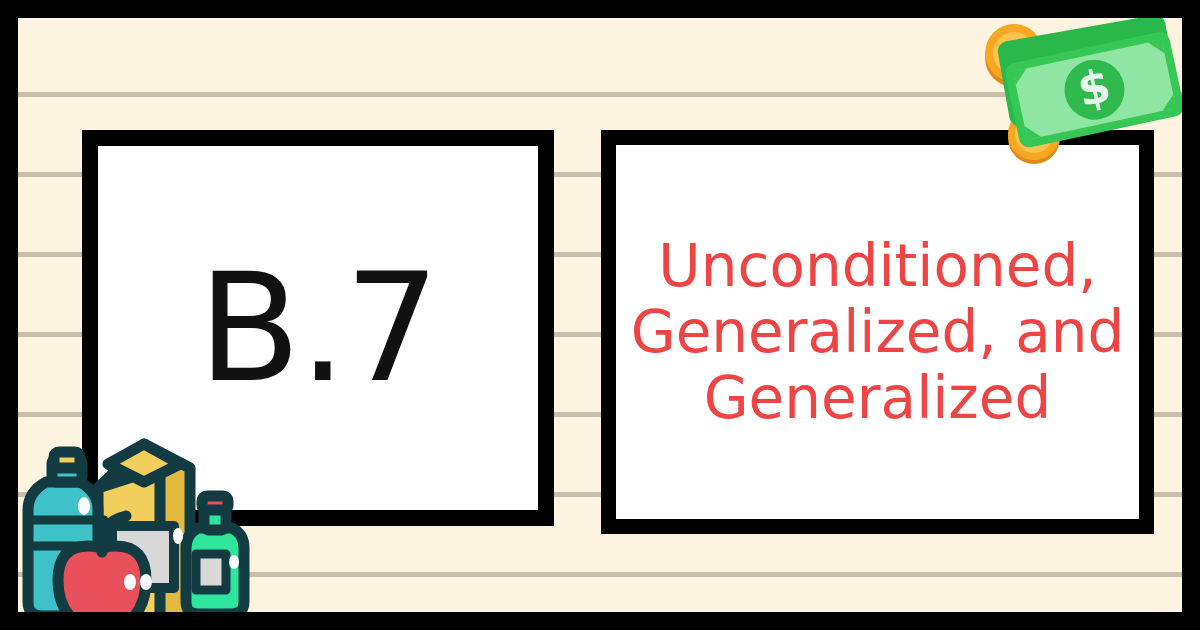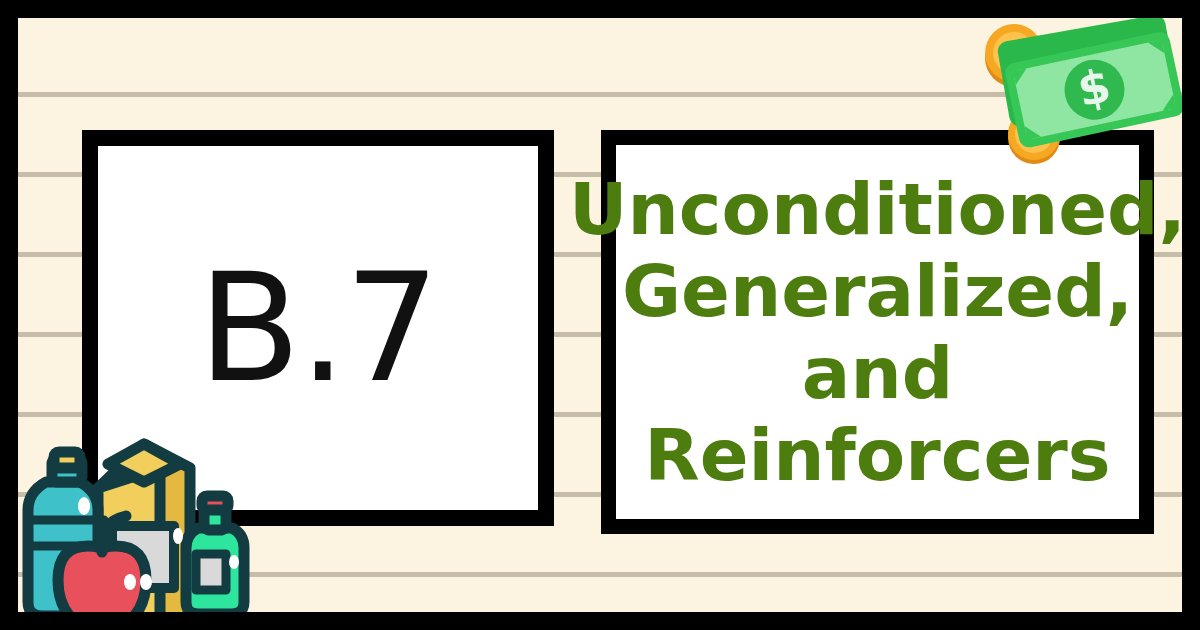--- a/index.html
+++ b/index.html
@@ -82,9 +82,9 @@
   }
   .title-text {
     font-family: "DejaVu Sans", sans-serif;
-    font-size: 72px;
-    font-weight: 700;
-    color: #4d7c0f;
+    font-size: 58px;
+    font-weight: 400;
+    color: #ef4444;
     line-height: 1.14;
     padding: 0 14px;
     box-sizing: border-box;

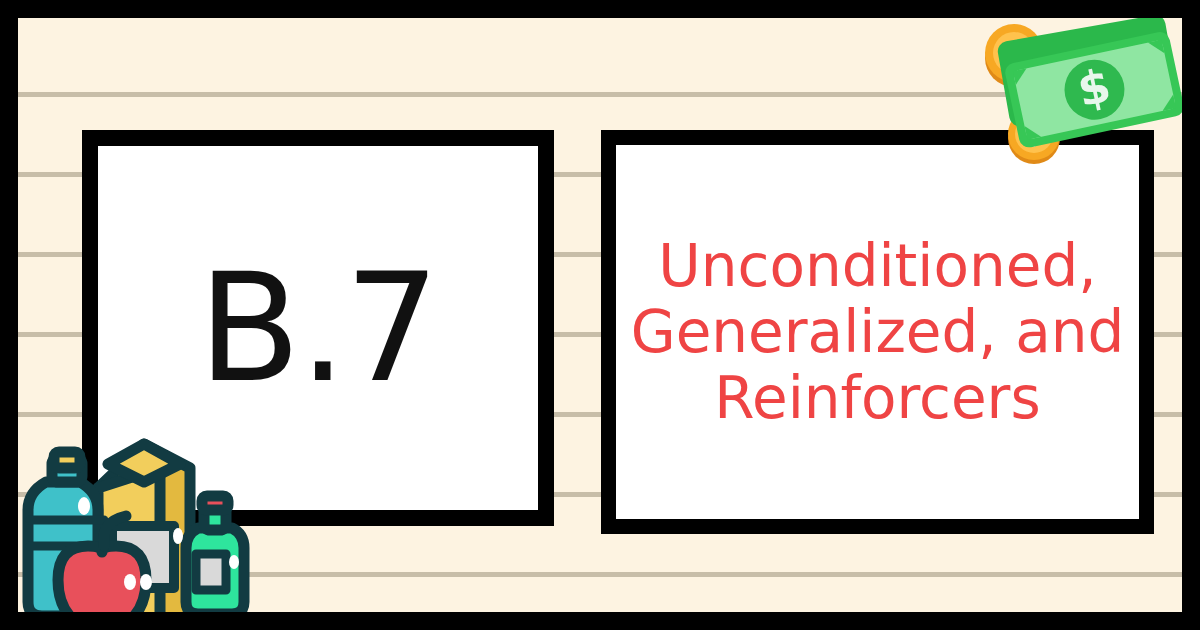--- a/index.html
+++ b/index.html
@@ -126,7 +126,7 @@
         <div class="title-text">
           <div>Unconditioned,</div>
           <div>Generalized, and</div>
-          <div>Reinforcers</div>
+          <div>Generalized</div>
         </div>
       </div>
     </div>

